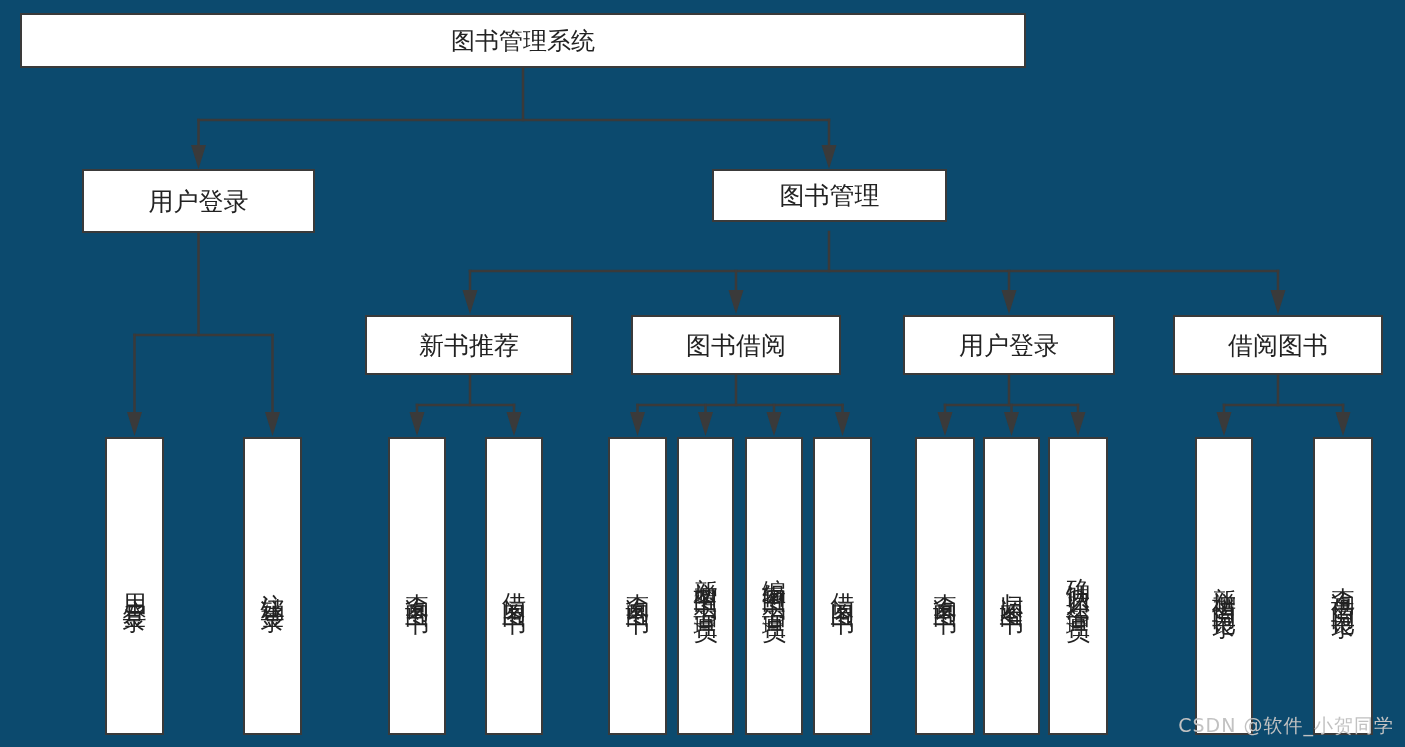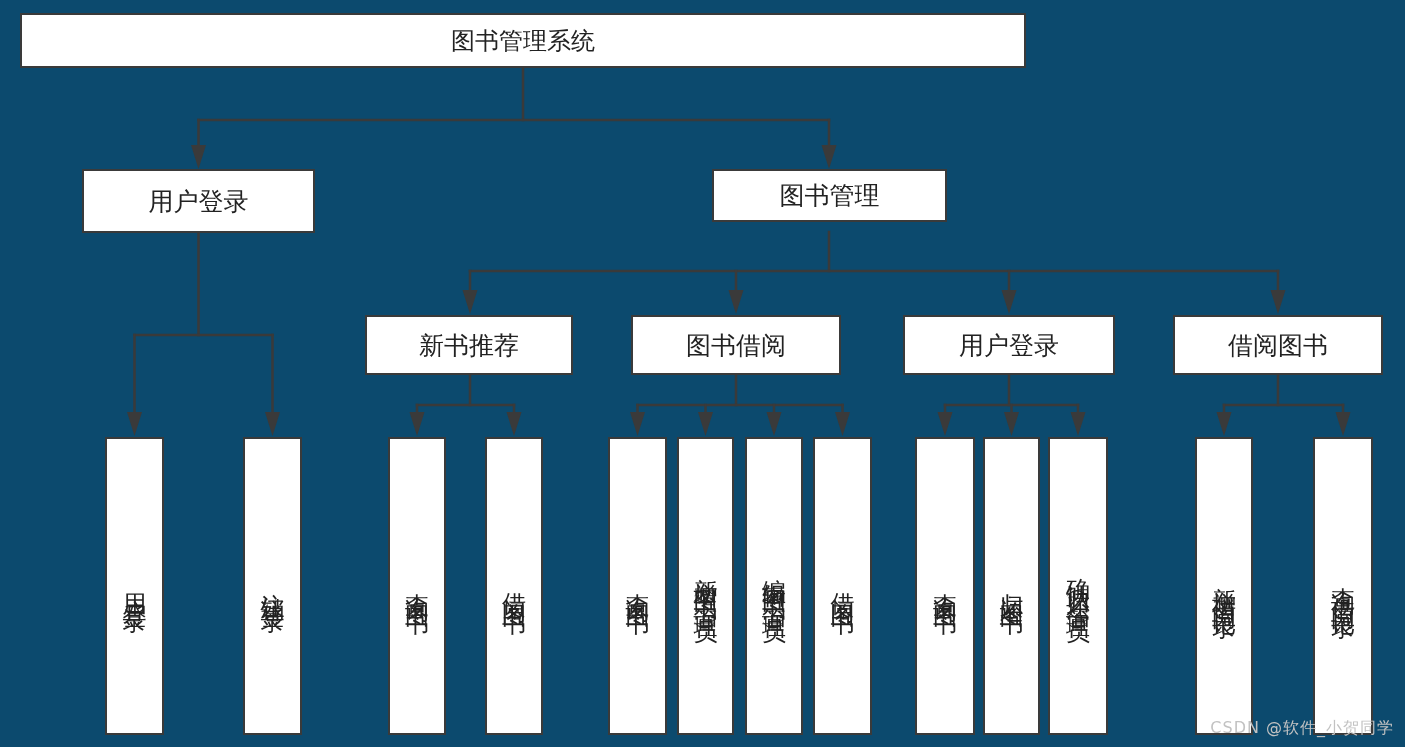--- a/index.html
+++ b/index.html
@@ -41,7 +41,7 @@
     position: absolute;
     right: 11px;
     bottom: 8px;
-    font-size: 16px;
+    font-size: 19px;
     color: #c2c2c2;
     letter-spacing: 1px;
     white-space: nowrap;

